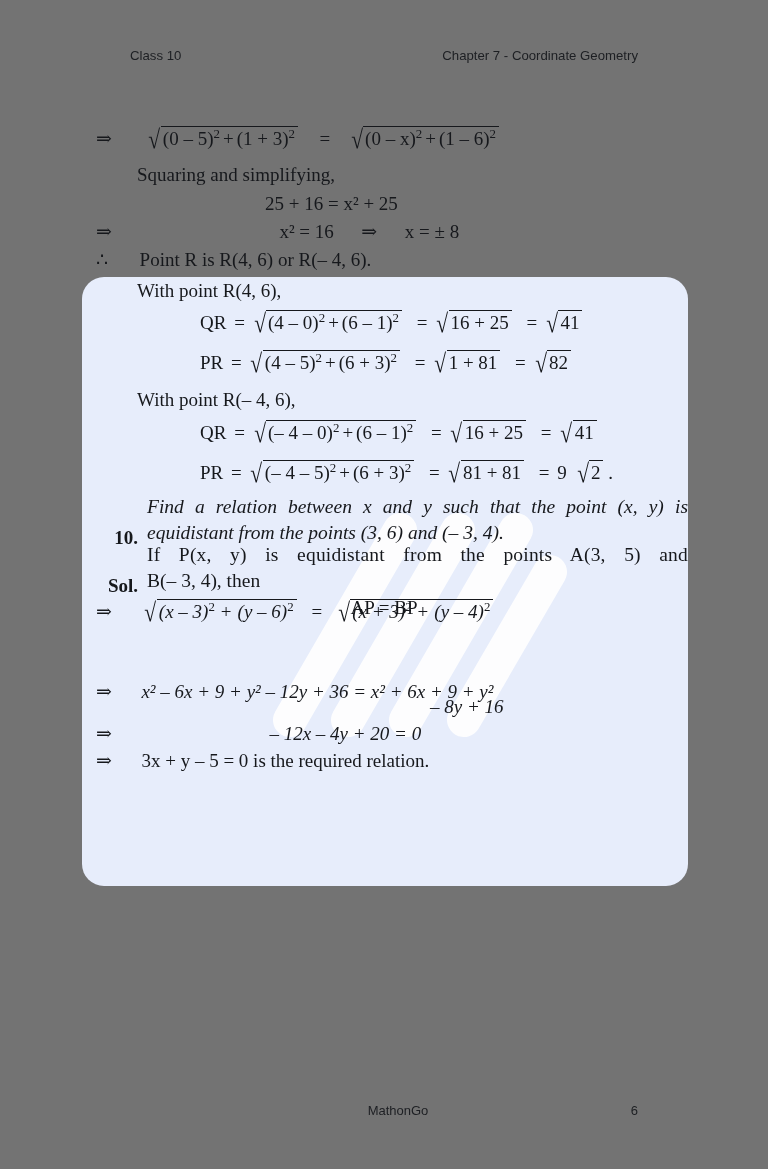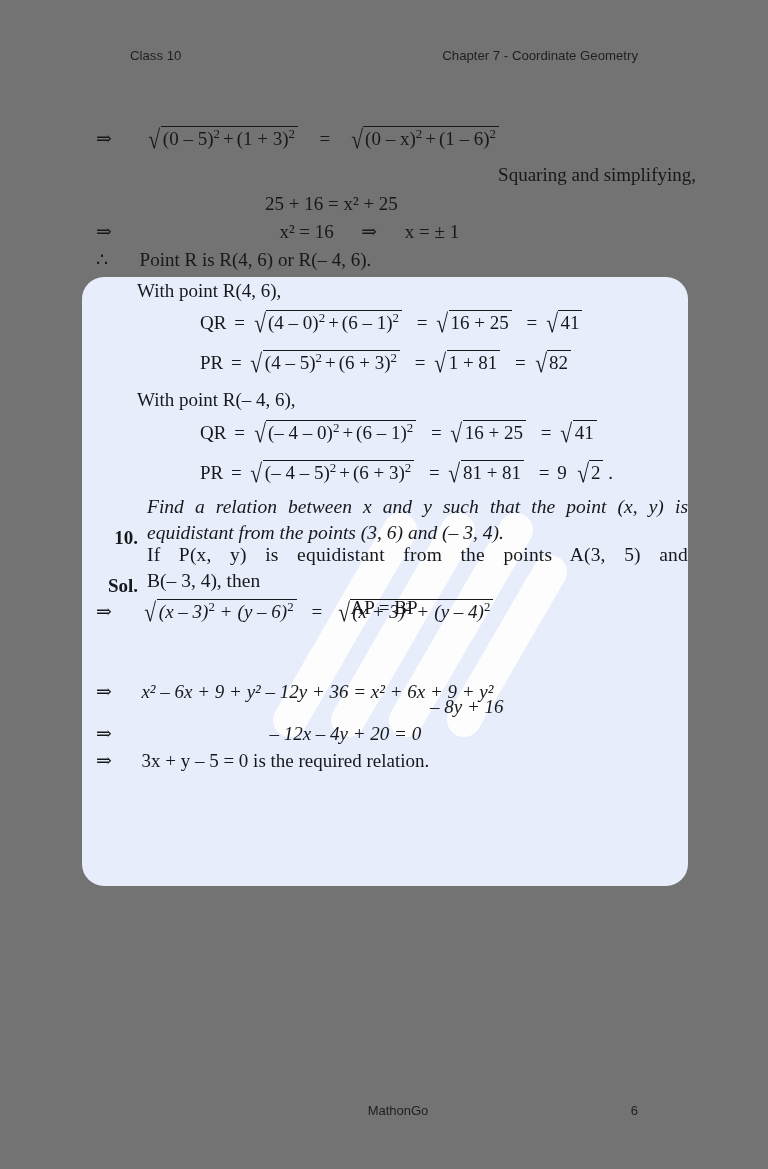--- a/index.html
+++ b/index.html
@@ -175,7 +175,7 @@
       </span>
     </div>
 
-    <div class="line" style="top:164px; left:137px;text-align:right;">Squaring and simplifying,</div>
+    <div class="line" style="top:164px; left:137px;">Squaring and simplifying,</div>
 
     <div class="line" style="top:193px; left:265px;">25  +  16  =  x² + 25</div>
 

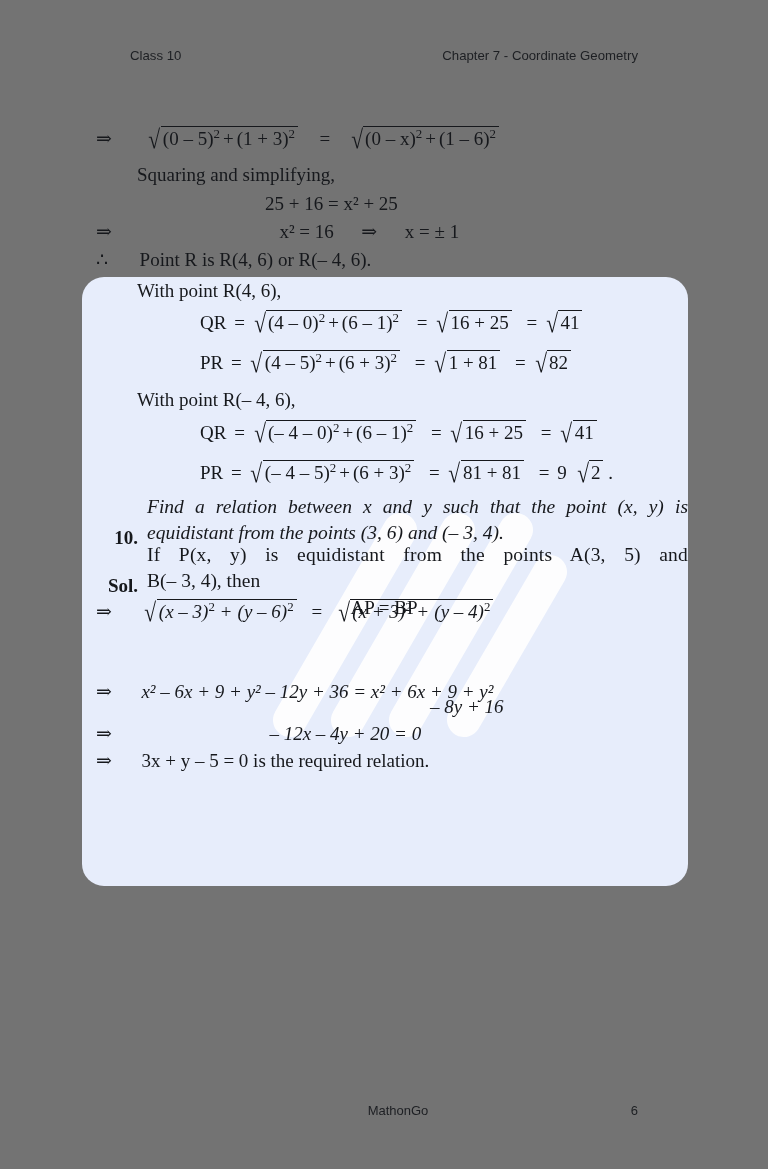--- a/index.html
+++ b/index.html
@@ -186,7 +186,7 @@
       <span style="display:inline-block;width:18px;"></span>
       <span>⇒</span>
       <span style="display:inline-block;width:18px;"></span>
-      <span>x  =  ± 1</span>
+      <span>x  =  ± 8</span>
     </div>
 
     <div class="line" style="top:249px;">

